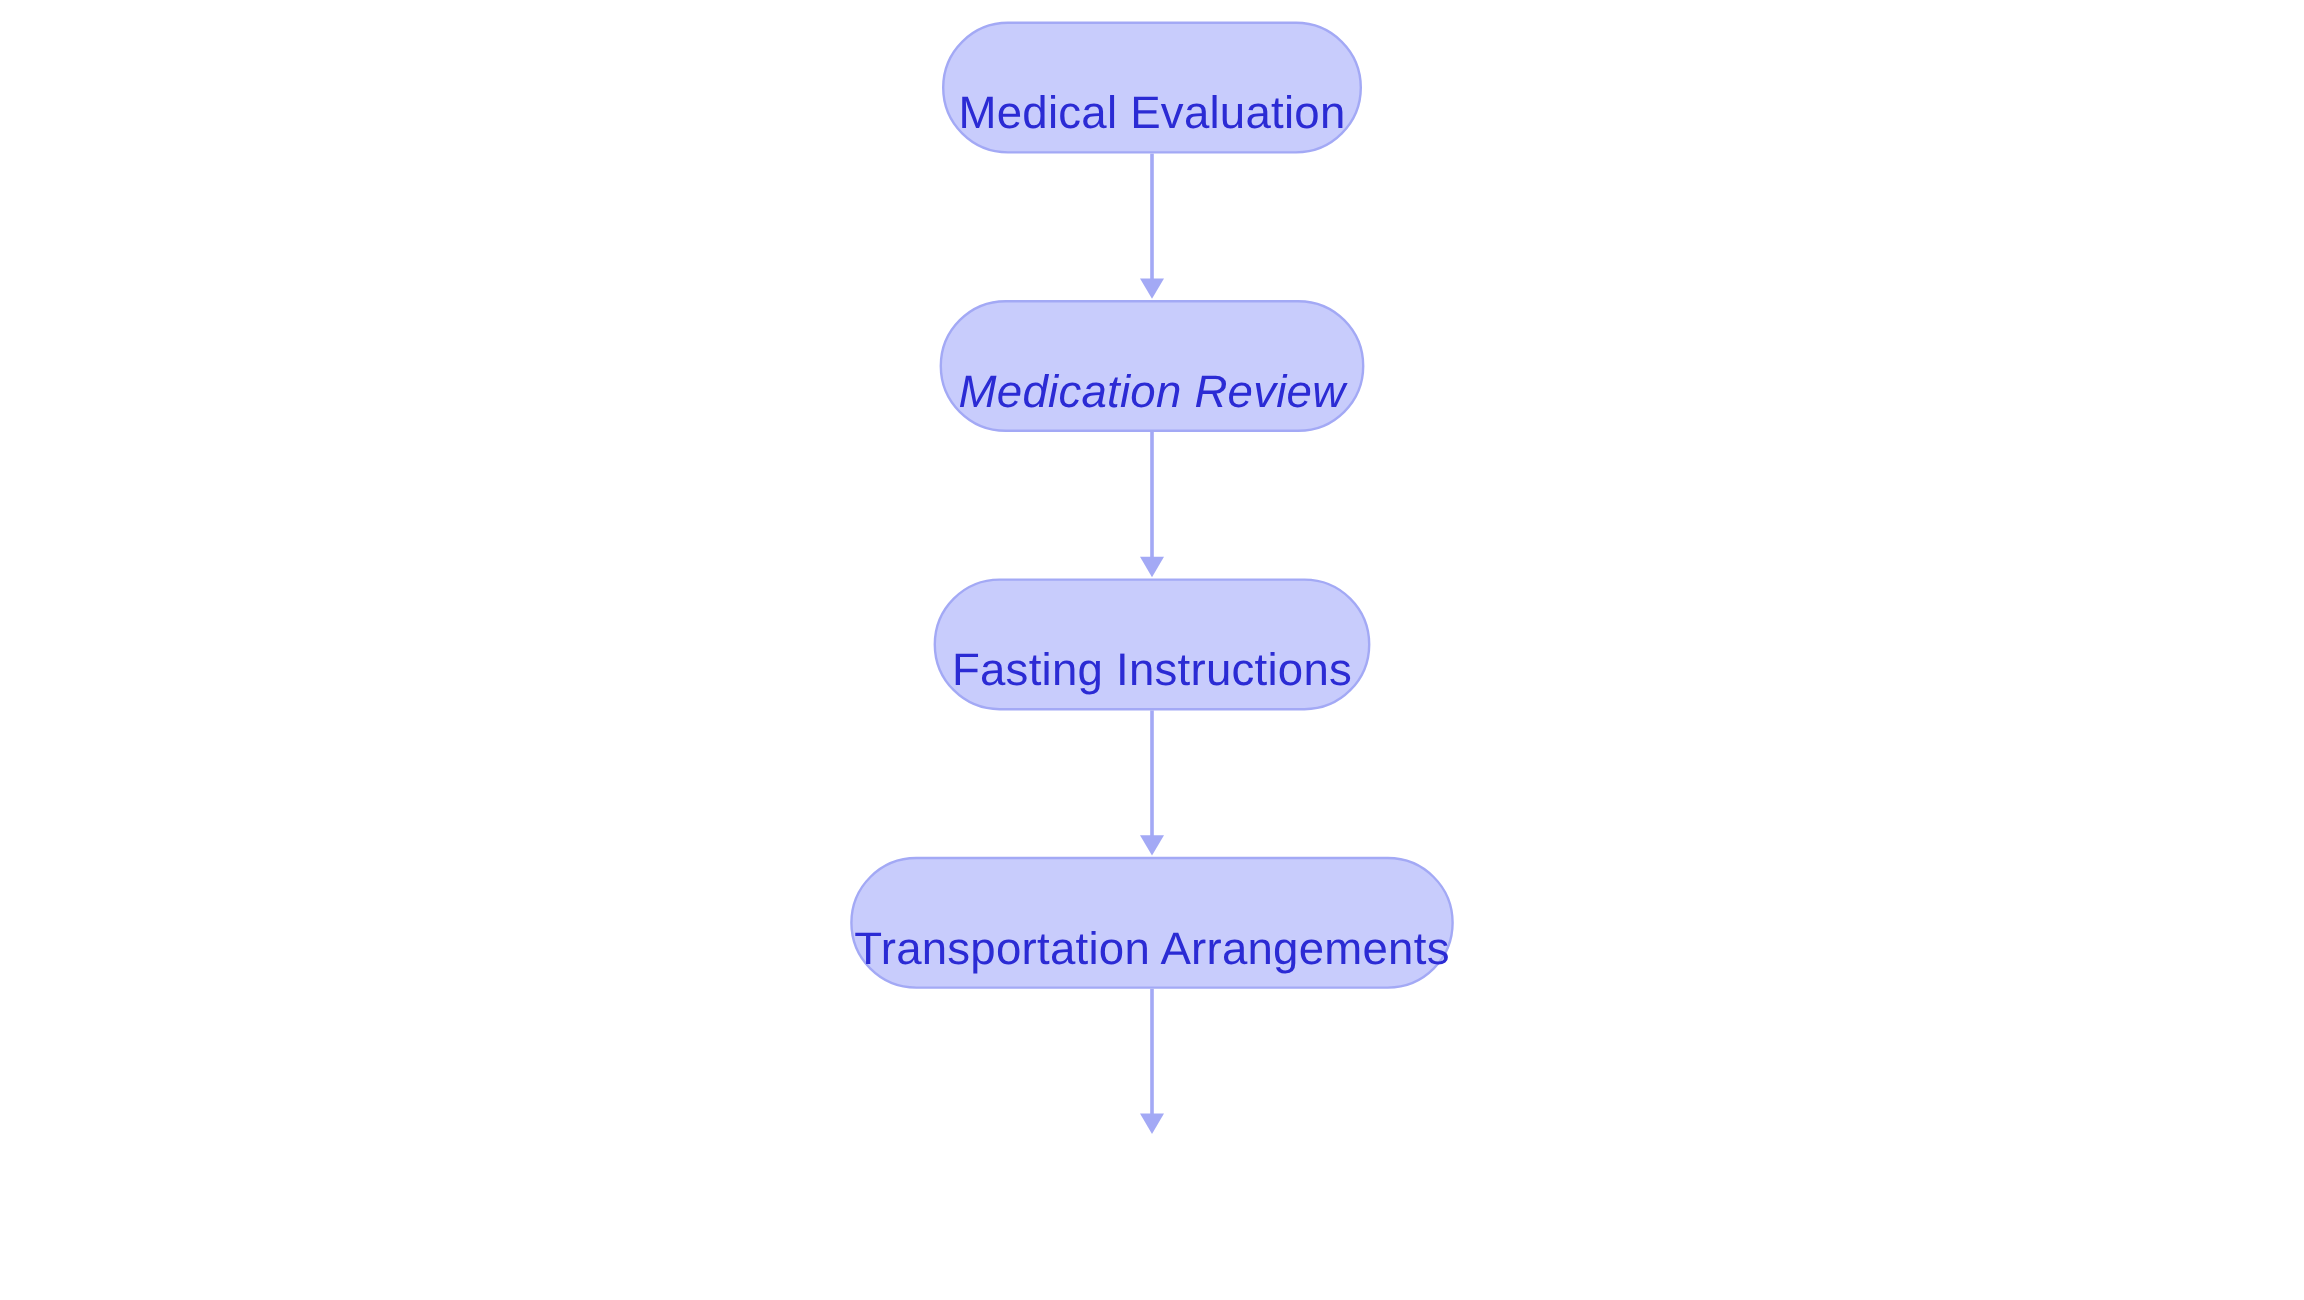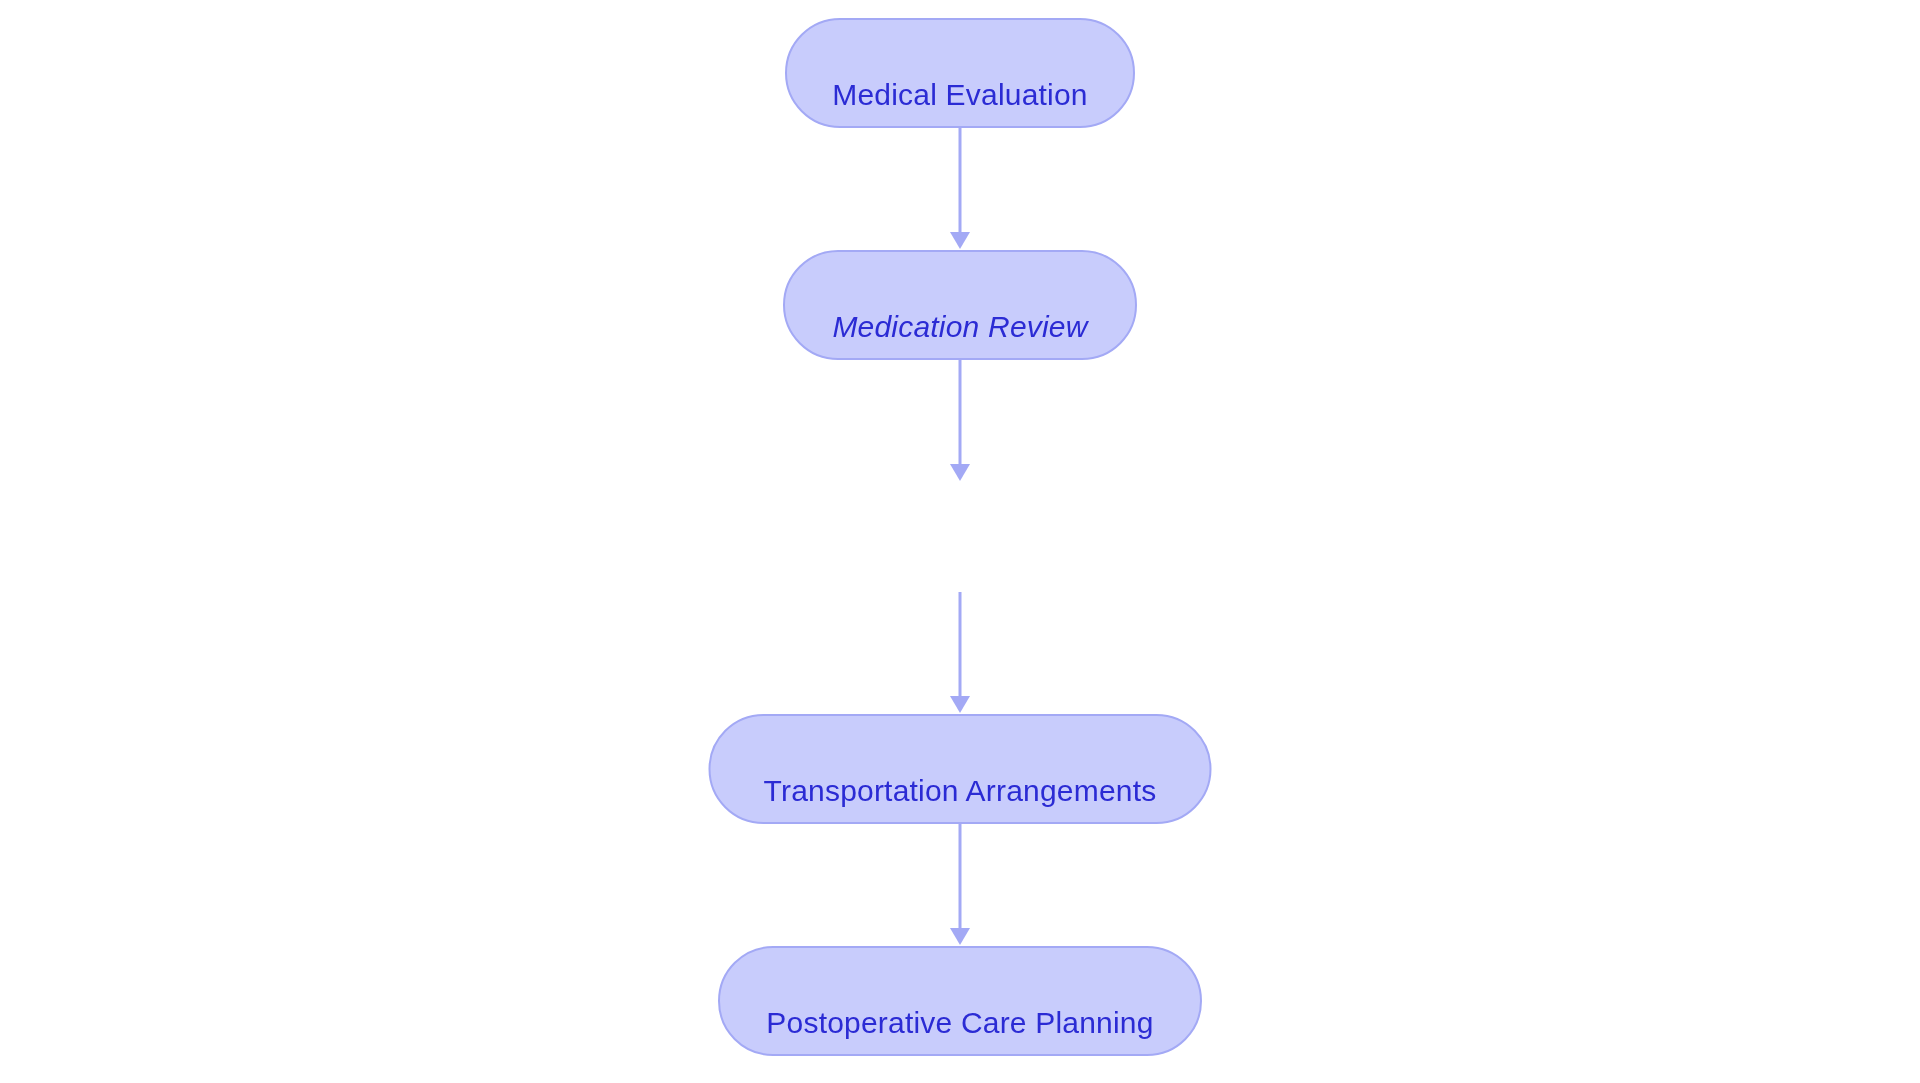--- a/index.html
+++ b/index.html
@@ -39,7 +39,7 @@
   .flow-node-label {
     color: #2b2bd4;
     font-family: "Liberation Sans", sans-serif;
-    font-size: 30px;
+    font-size: 38px;
     font-weight: 400;
     letter-spacing: 0.2px;
     line-height: 1;

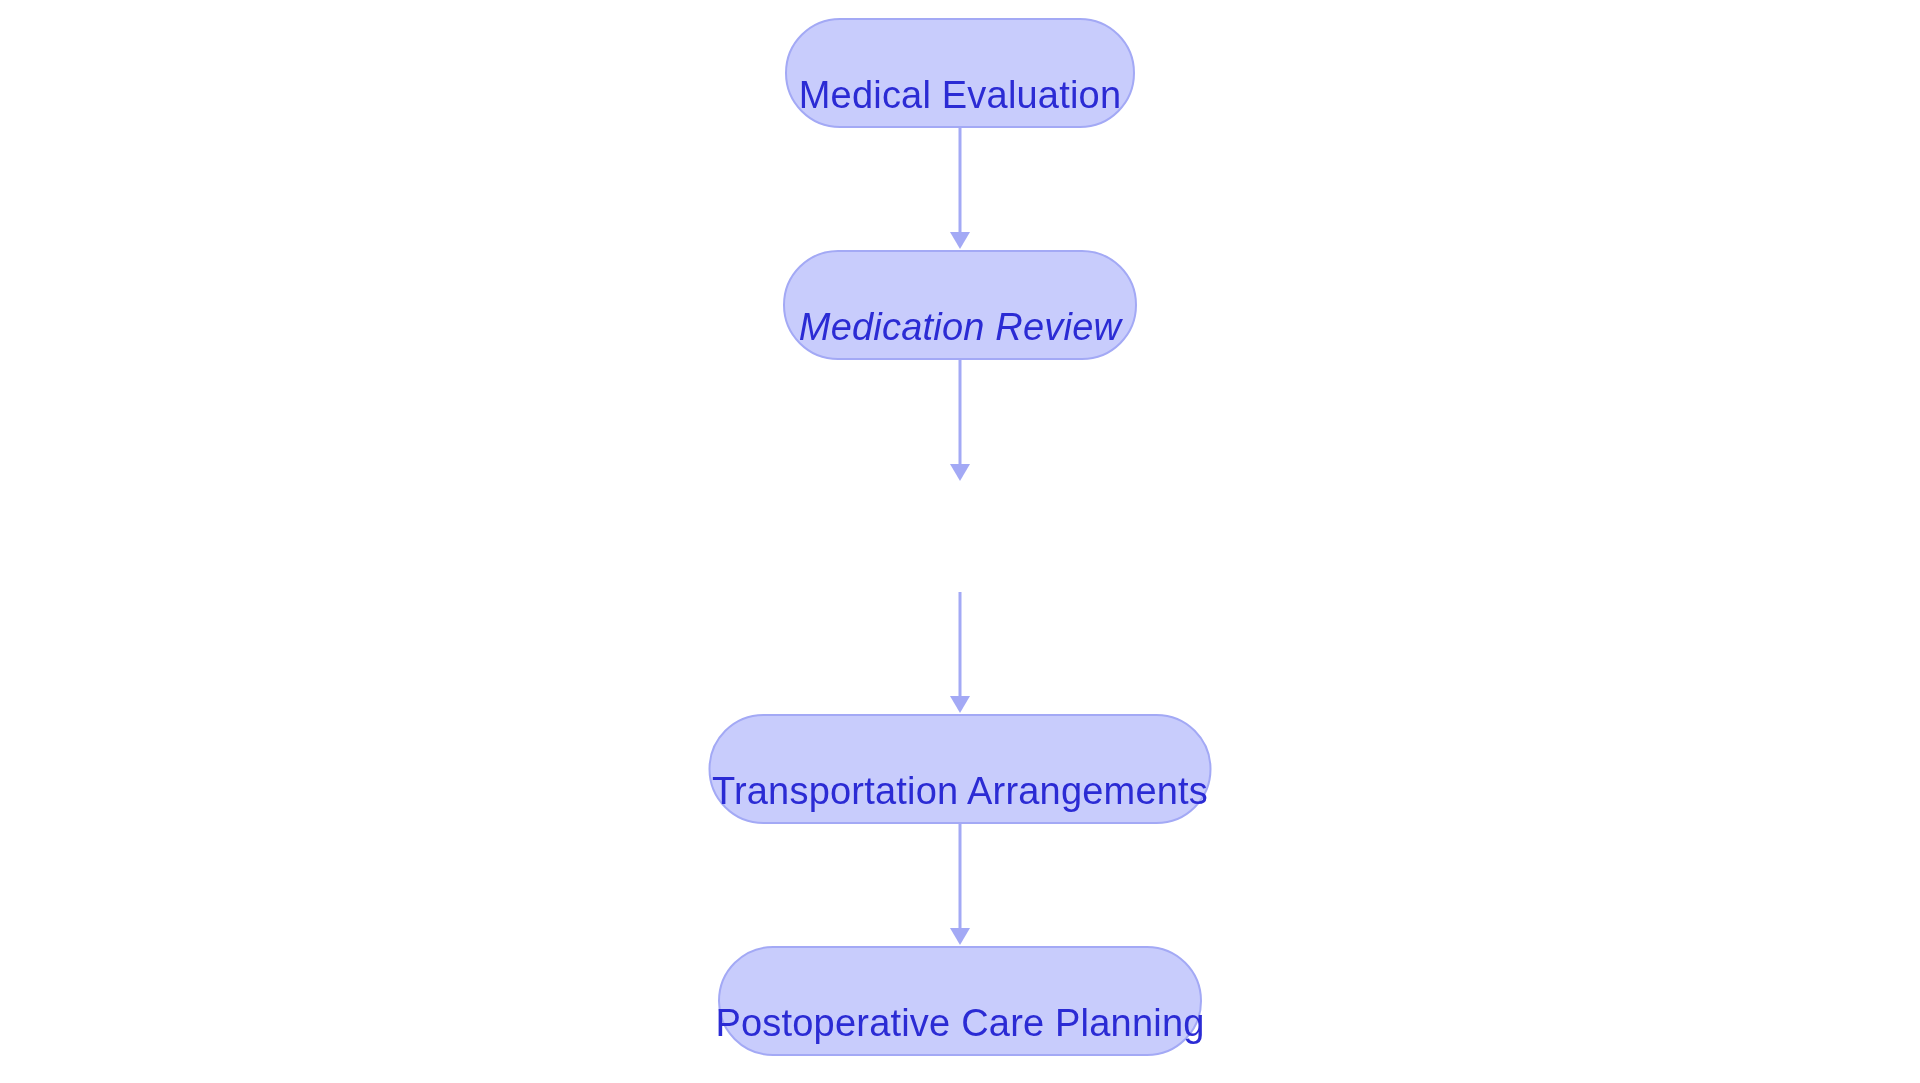--- a/index.html
+++ b/index.html
@@ -112,6 +112,9 @@
     <div class="arrow-head"></div>
   </div>
 
+  <div class="flow-node" id="node-2">
+    <span class="flow-node-label">Fasting Instructions</span>
+  </div>
 
   <div class="flow-arrow" id="arrow-2">
     <div class="arrow-stem"></div>

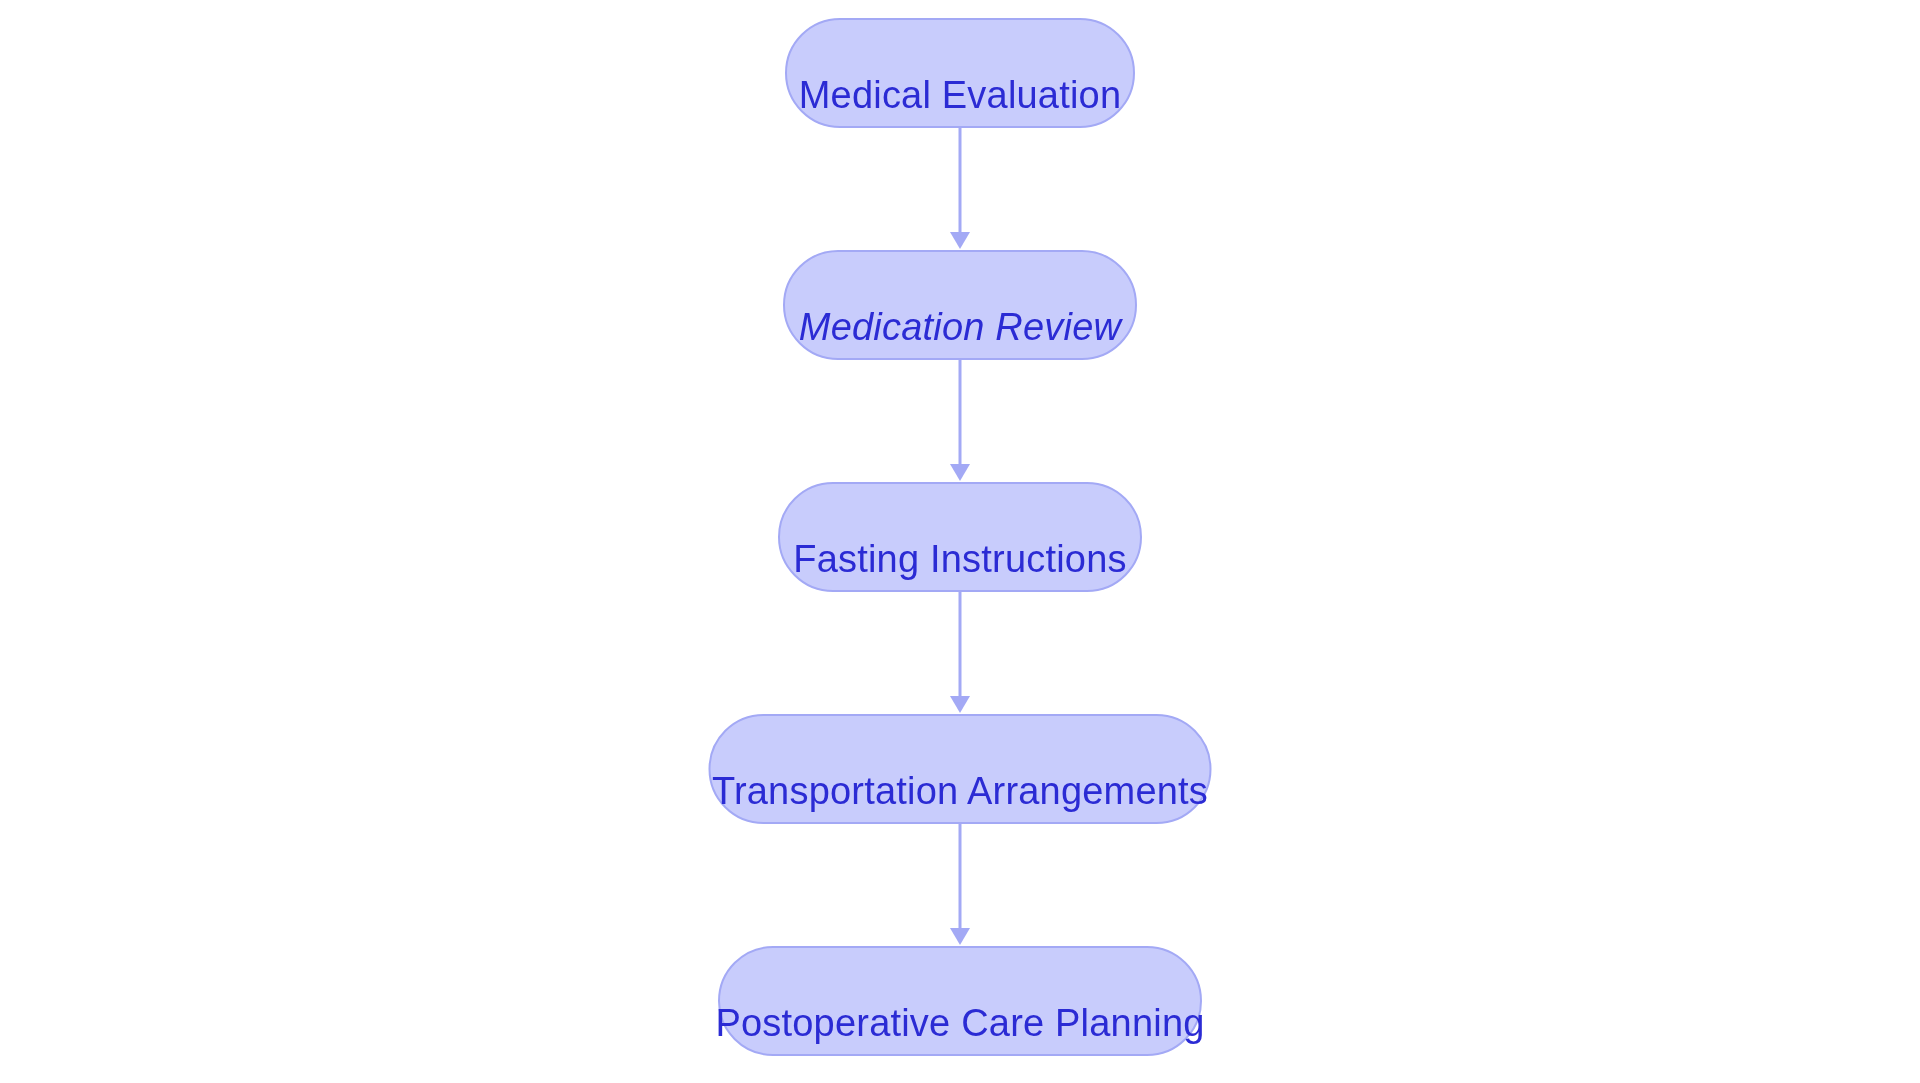--- a/index.html
+++ b/index.html
@@ -130,9 +130,6 @@
     <div class="arrow-head"></div>
   </div>
 
-  <div class="flow-node" id="node-4">
-    <span class="flow-node-label">Postoperative Care Planning</span>
-  </div>
 
 </div>
 

